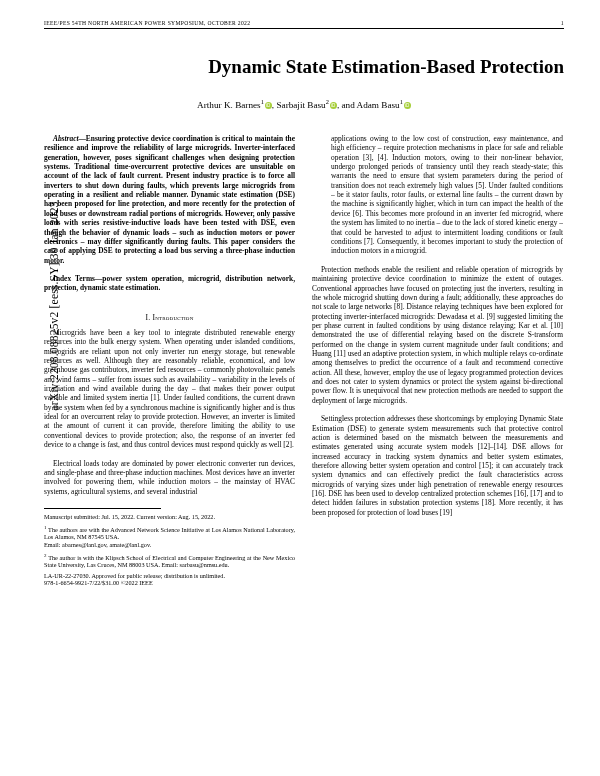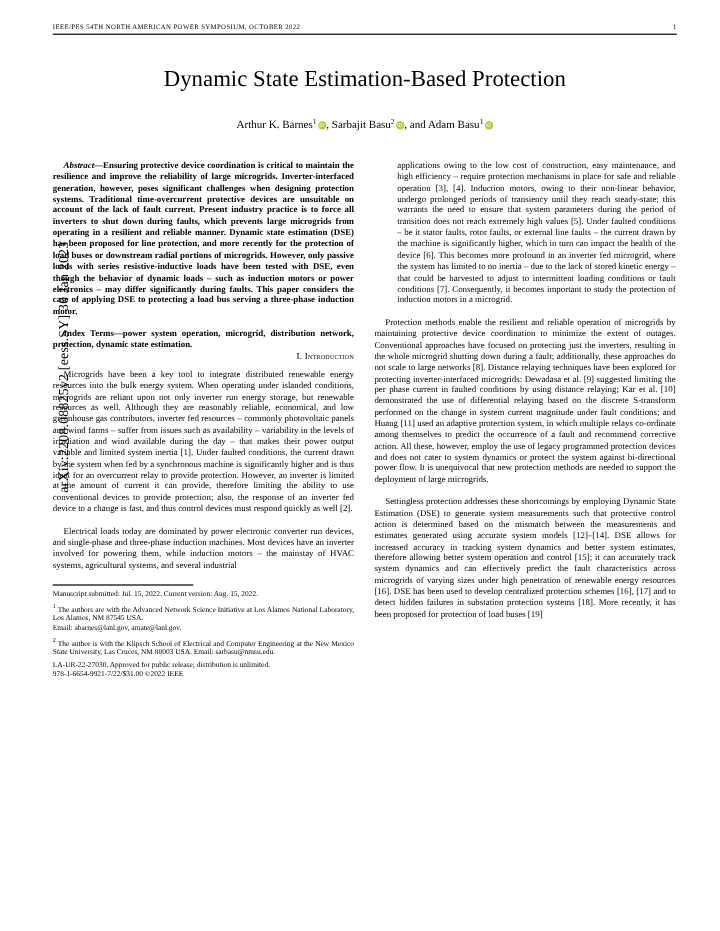--- a/index.html
+++ b/index.html
@@ -64,12 +64,12 @@
   .runhead .rh-right { font-size: 5.6px; }
 
   .title {
-    text-align: center;
+    text-align: right;
     font-size: 19px;
     line-height: 24px;
     font-family: "Liberation Serif", serif;
     margin: 0 0 2px 0;
-    font-weight: normal;
+    font-weight: bold;
   }
   .title .l2 { display: block; }
 

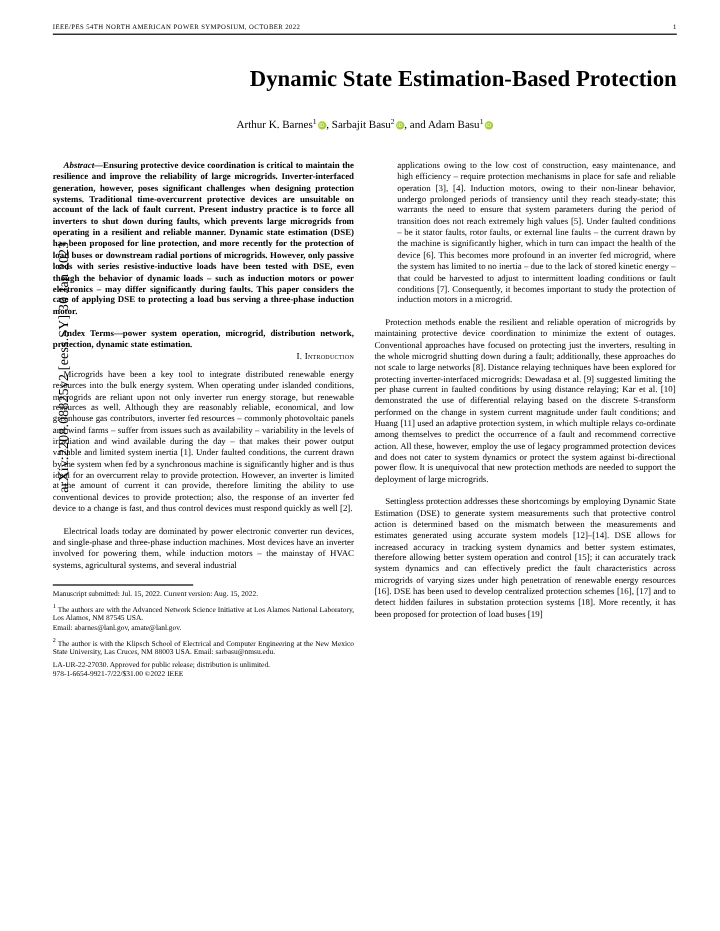--- a/index.html
+++ b/index.html
@@ -138,10 +138,10 @@
   .indexterms .lead { }
 
   .section-head {
-    text-align: right;
+    text-align: center;
     font-size: 7.6px;
     font-variant: small-caps;
-    margin: 0 0 6px 0;
+    margin: 20px 0 6px 0;
     letter-spacing: 0.2px;
   }
 

